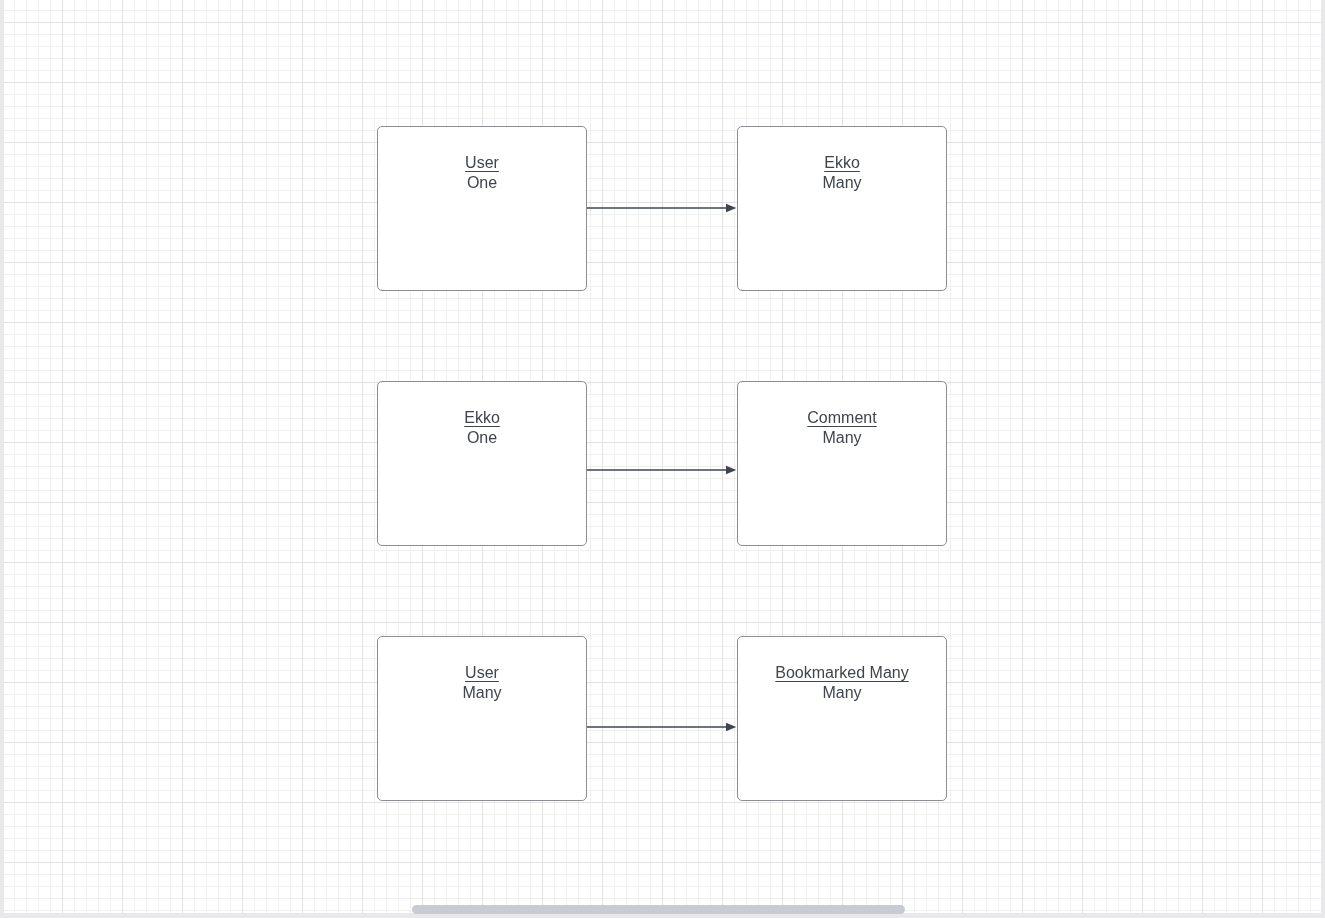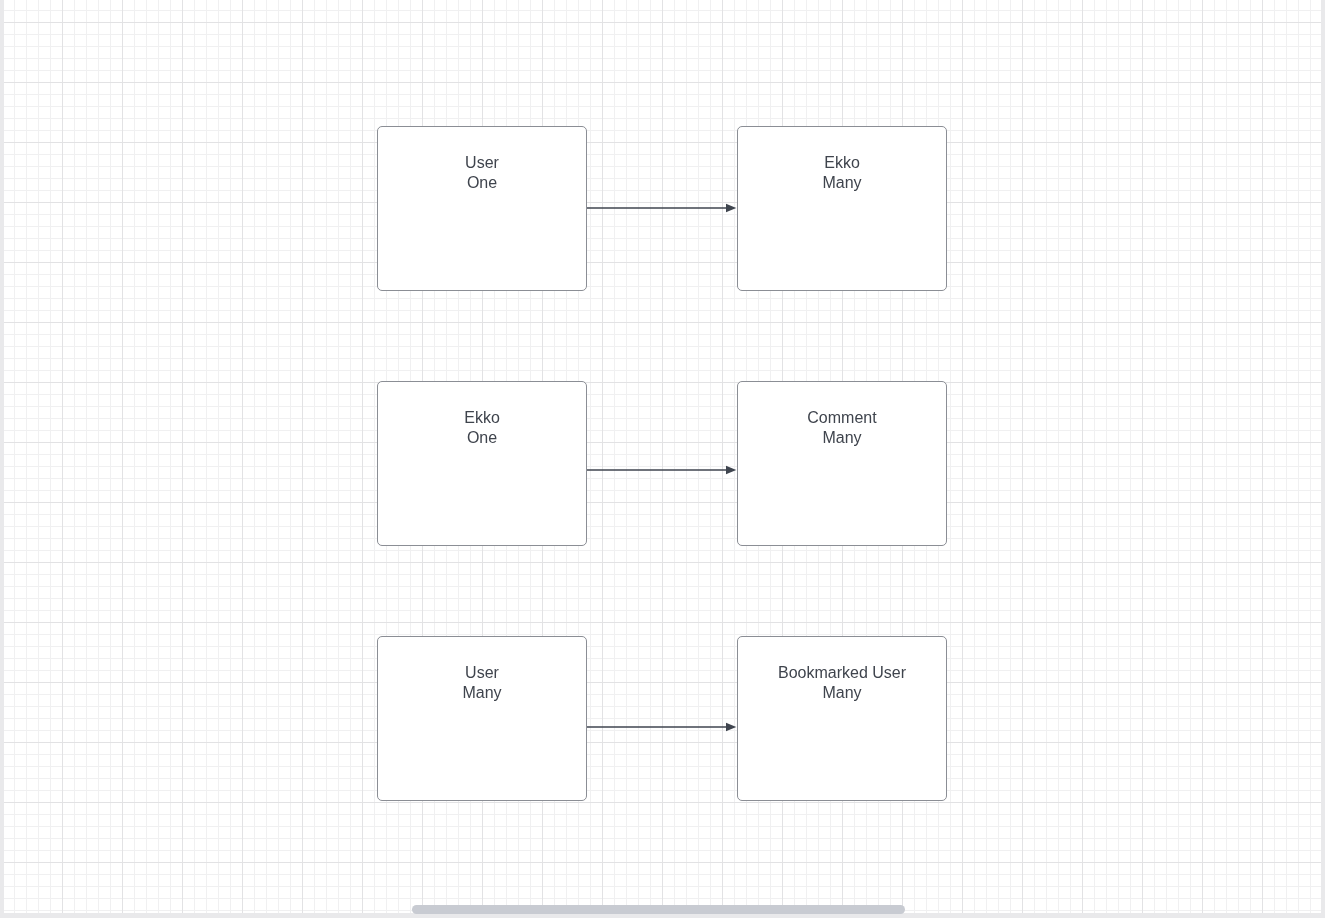--- a/index.html
+++ b/index.html
@@ -50,6 +50,7 @@
     font-size: 16px;
     line-height: 20px;
     color: var(--text, #3f444d);
+    text-decoration: underline;
     text-underline-offset: 3px;
     white-space: nowrap;
   }

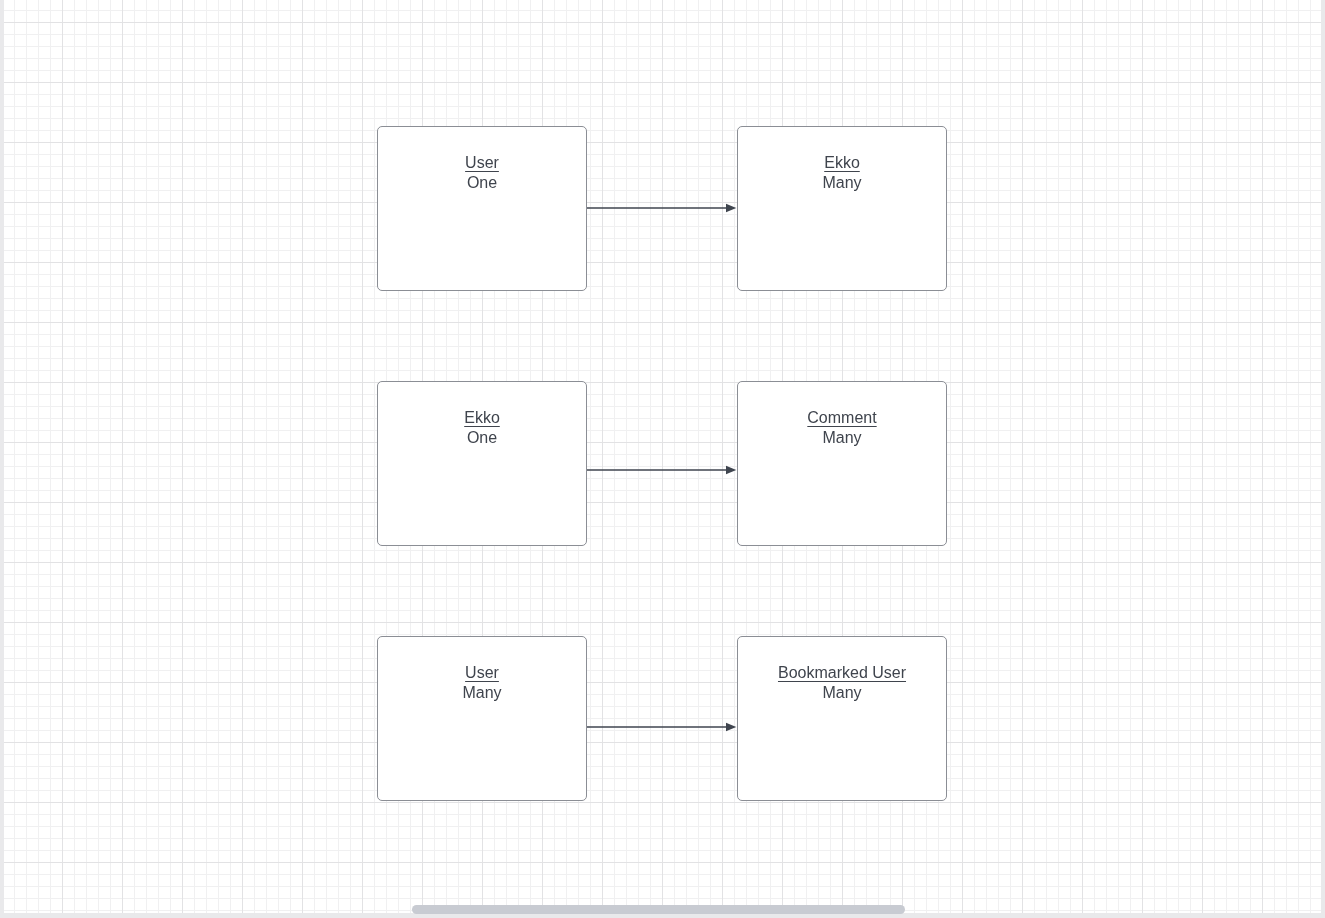--- a/index.html
+++ b/index.html
@@ -123,7 +123,7 @@
     <span class="cardinality">Many</span>
   </div>
   <div class="entity col-right row-2">
-    <span class="title">Bookmarked User</span>
+    <span class="title">Bookmarked Many</span>
     <span class="cardinality">Many</span>
   </div>
   <svg class="arrow arrow-2" viewBox="0 0 150 12" xmlns="http://www.w3.org/2000/svg">

